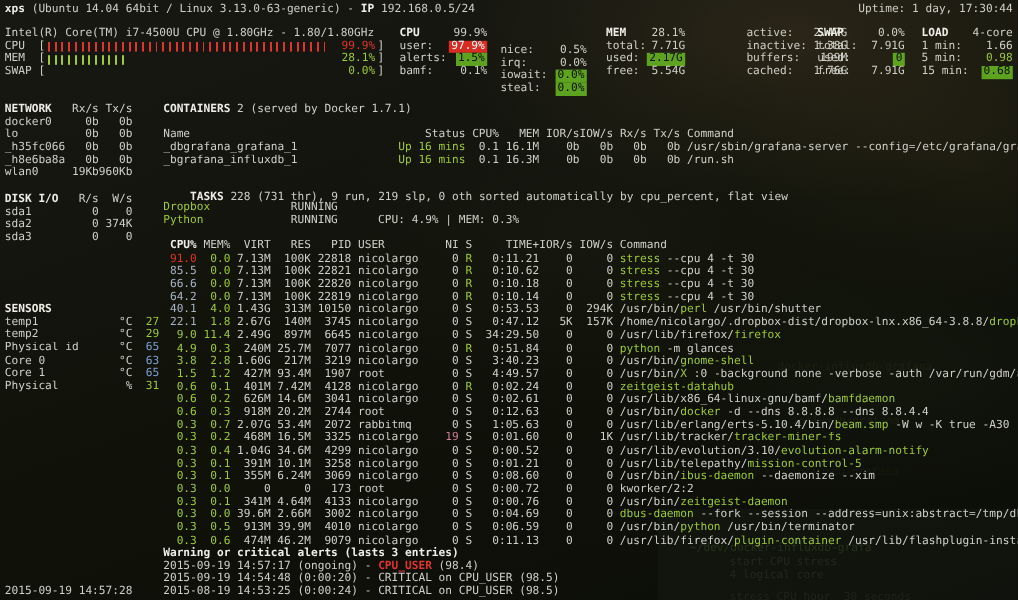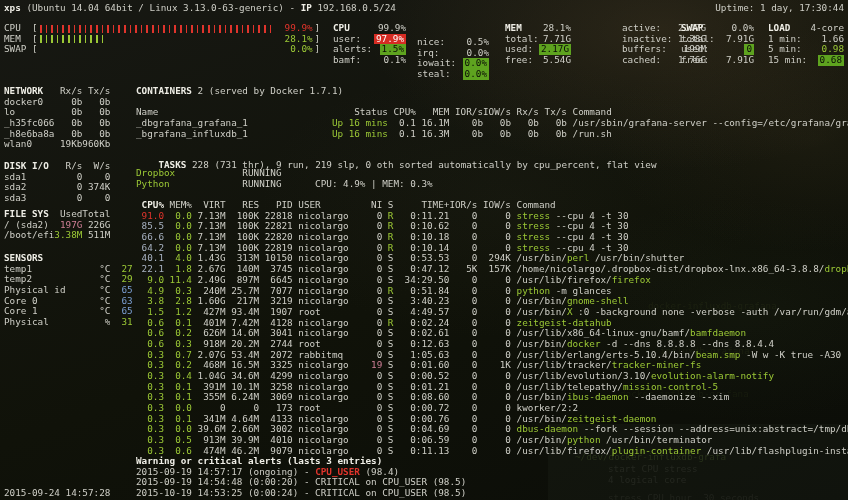--- a/index.html
+++ b/index.html
@@ -57,6 +57,7 @@
   </div>
 
   <div class="abs" style="left:4px;top:23px;width:326px">
+    <div class="row">Intel(R) Core(TM) i7-4500U CPU @ 1.80GHz - 1.80/1.80GHz</div>
     <div id="bars">
         <div class="row"><span class="cell l w5">CPU</span><span>[</span><span class="bw"><span class="ticks" style="width: 234.765px; background: repeating-linear-gradient(90deg, var(--red) 0 1.6px, transparent 1.6px 5.6px);"></span><span style="position: absolute; right: 2px; top: 0px; color: var(--red);">99.9%</span></span><span>]</span></div>
         <div class="row"><span class="cell l w5">MEM</span><span>[</span><span class="bw"><span class="ticks" style="width: 66.035px; background: repeating-linear-gradient(90deg, var(--green) 0 1.6px, transparent 1.6px 5.6px);"></span><span style="position: absolute; right: 2px; top: 0px; color: var(--green);">28.1%</span></span><span>]</span></div>

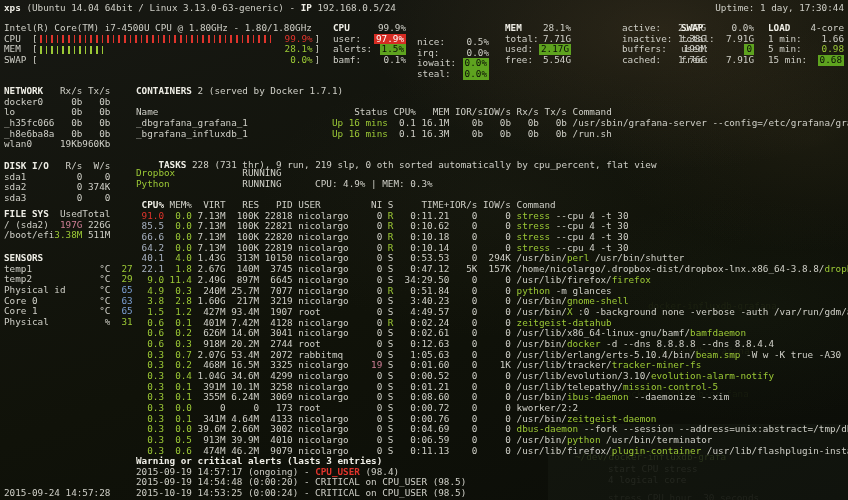--- a/index.html
+++ b/index.html
@@ -137,11 +137,6 @@
       <div class="row"><span class="cell l w19 gb">Python</span><span class="cell l w13">RUNNING</span><span class="cell l">CPU: 4.9% | MEM: 0.3%</span></div>
     </div>
 
-  <div class="abs" style="left:4px;top:209px" id="filesys">
-    <div class="row"><span class="cell l w9 wb">FILE SYS</span><span class="cell r w5">Used</span><span class="cell r w5">Total</span></div>
-  <div class="row"><span class="cell l w9">/ (sda2)</span><span class="cell r w5 pk">197G</span><span class="cell r w5">226G</span></div>
-      <div class="row"><span class="cell l w9">/boot/efi</span><span class="cell r w5 g">3.38M</span><span class="cell r w5">511M</span></div>
-    </div>
 
   <div class="abs" style="left:4px;top:253px" id="sensors">
     <div class="row"><span class="cell l w12 wb">SENSORS</span></div>

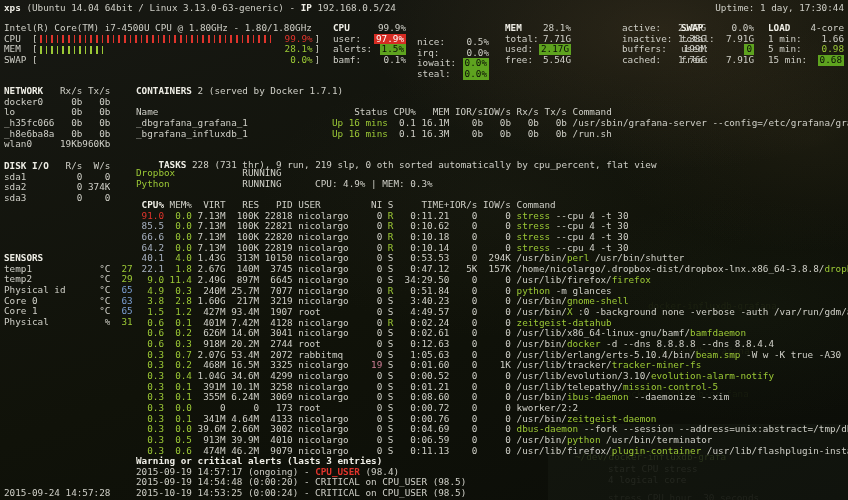--- a/index.html
+++ b/index.html
@@ -182,7 +182,7 @@
       <div class="row"><span>2015-10-19 14:53:25 (0:00:24) - CRITICAL on CPU_USER (98.5)</span></div>
     </div>
 
-  <div class="row abs" style="left:4px;top:488px">2015-09-24 14:57:28</div>
+  <div class="row abs" style="left:4px;top:488px">2015-09-19 14:57:28</div>
 </div>
 
 </body></html>

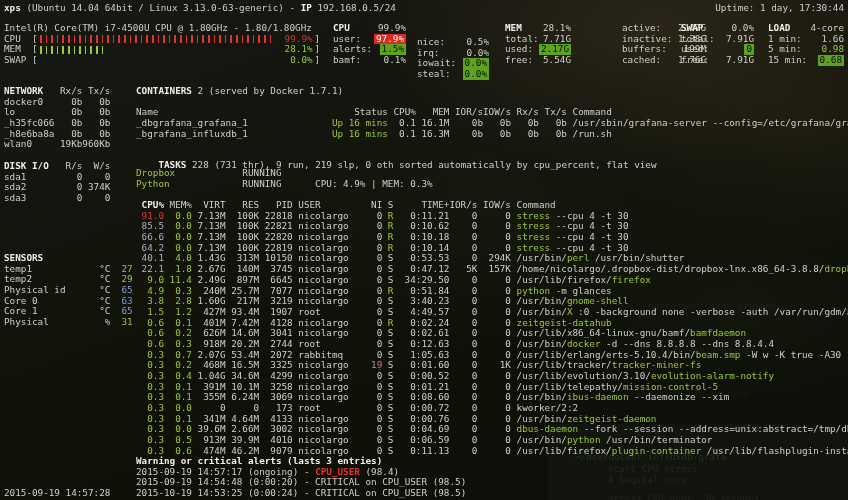--- a/index.html
+++ b/index.html
@@ -179,7 +179,7 @@
     <div class="row wb">Warning or critical alerts (lasts 3 entries)</div>
   <div class="row"><span>2015-09-19 14:57:17 (ongoing) - </span><span class="redb">CPU_USER</span><span> (98.4)</span></div>
       <div class="row"><span>2015-09-19 14:54:48 (0:00:20) - CRITICAL on CPU_USER (98.5)</span></div>
-      <div class="row"><span>2015-10-19 14:53:25 (0:00:24) - CRITICAL on CPU_USER (98.5)</span></div>
+      <div class="row"><span>2015-08-19 14:53:25 (0:00:24) - CRITICAL on CPU_USER (98.5)</span></div>
     </div>
 
   <div class="row abs" style="left:4px;top:488px">2015-09-19 14:57:28</div>

